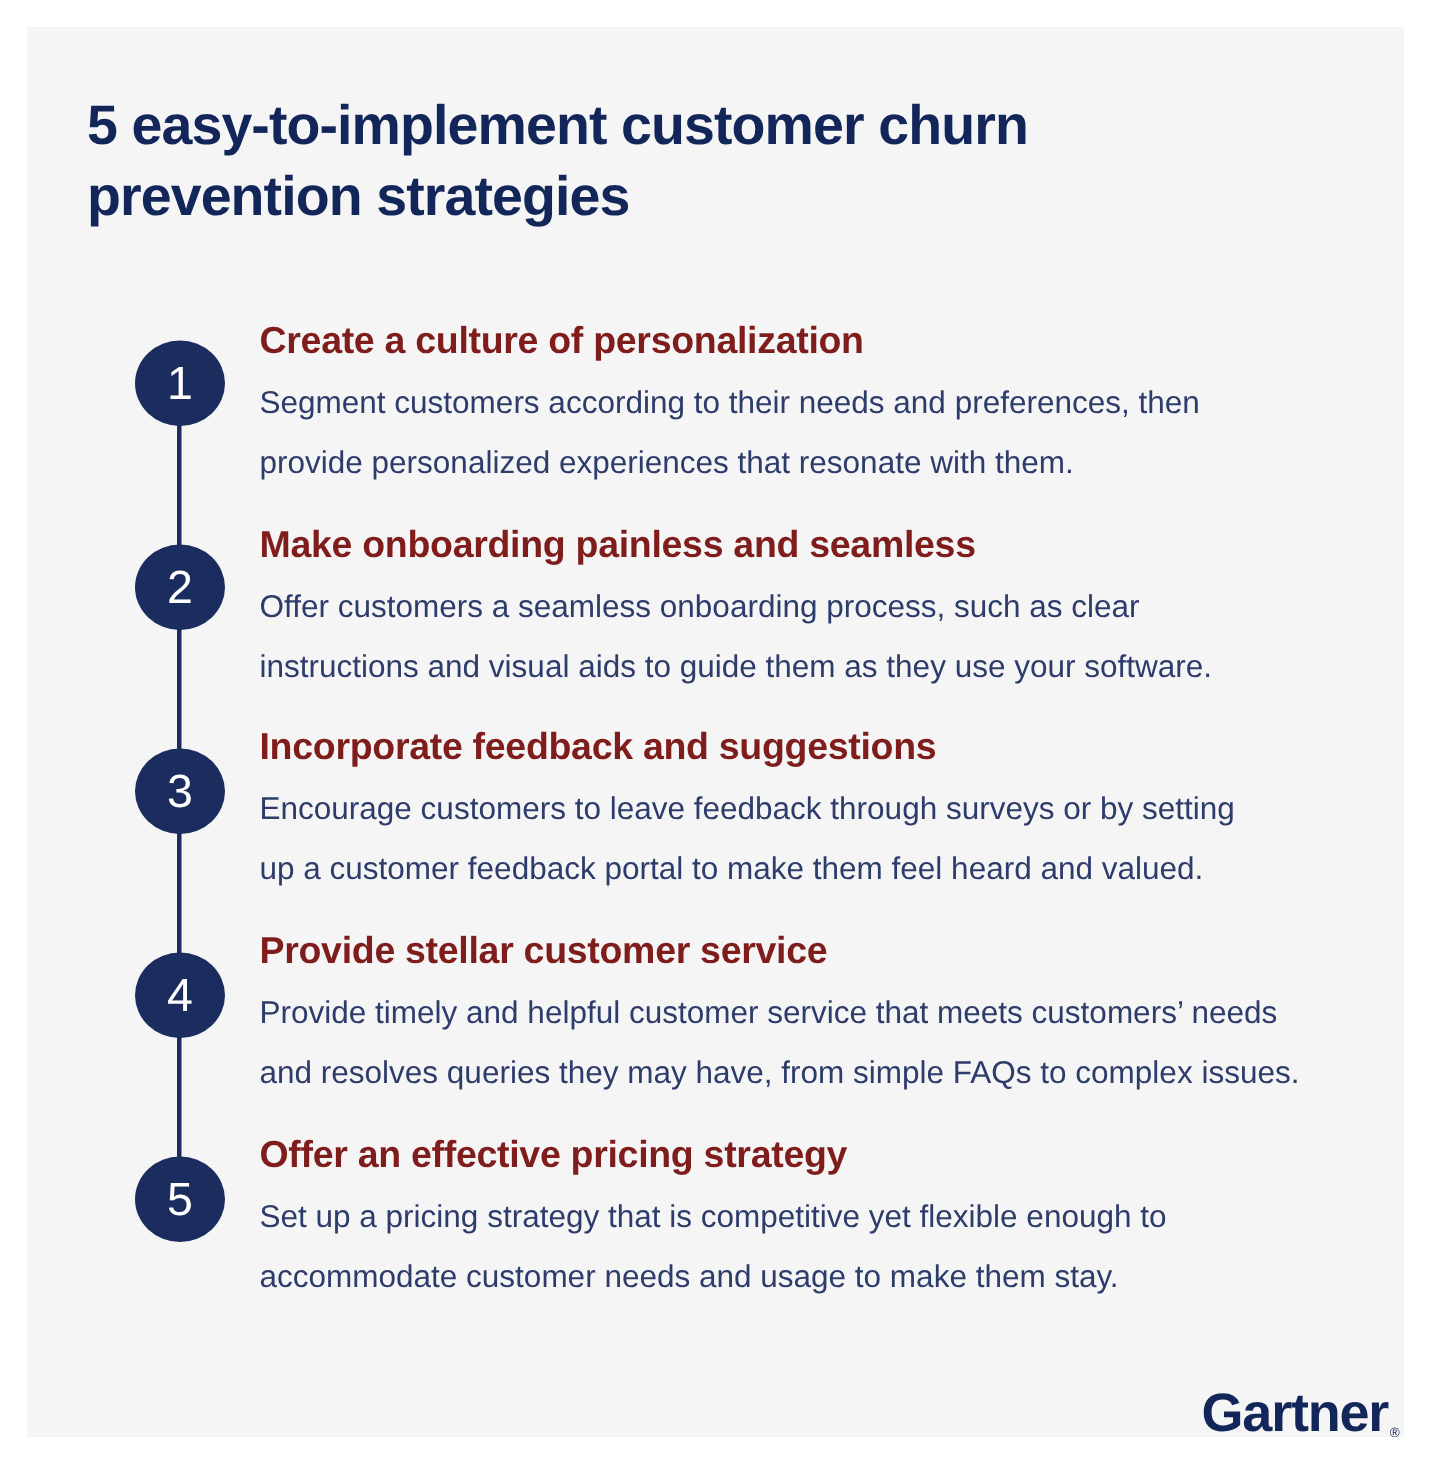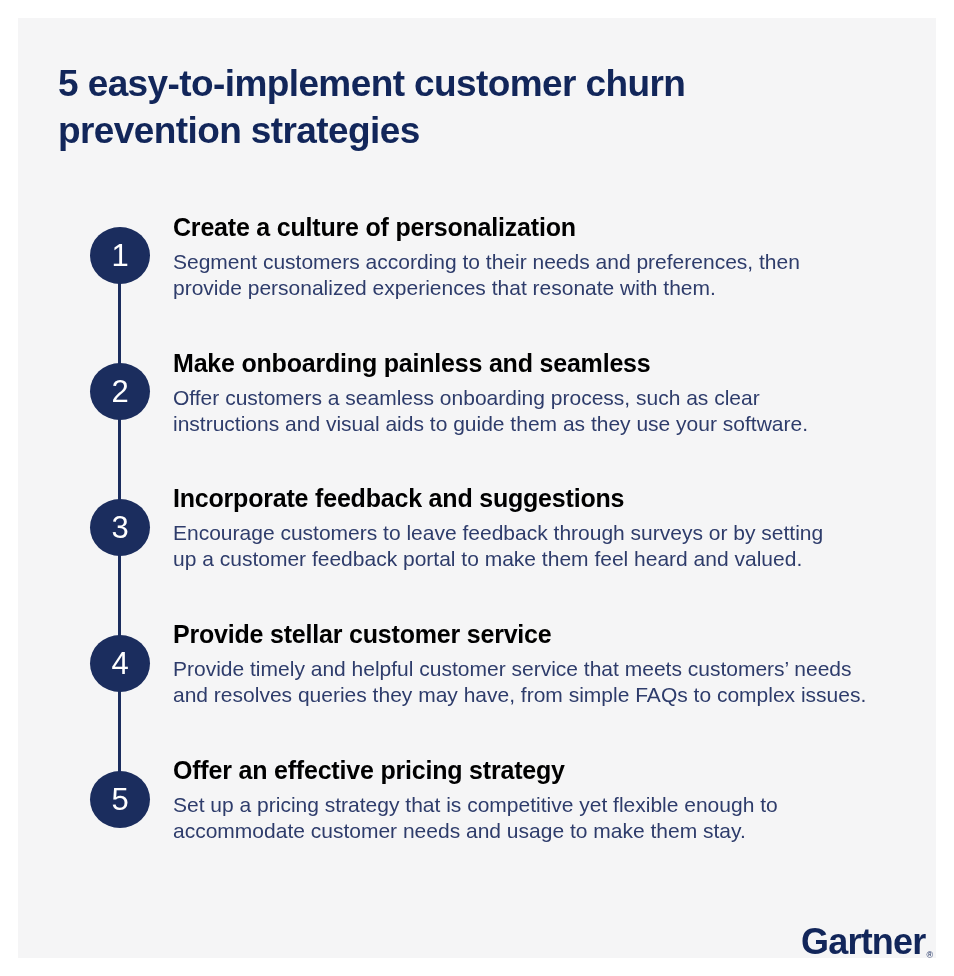--- a/index.html
+++ b/index.html
@@ -81,7 +81,7 @@
     line-height: 31px;
     font-weight: 700;
     letter-spacing: -0.2px;
-    color: #000000;
+    color: #7f1d1d;
   }
   .item-body {
     margin: 0;

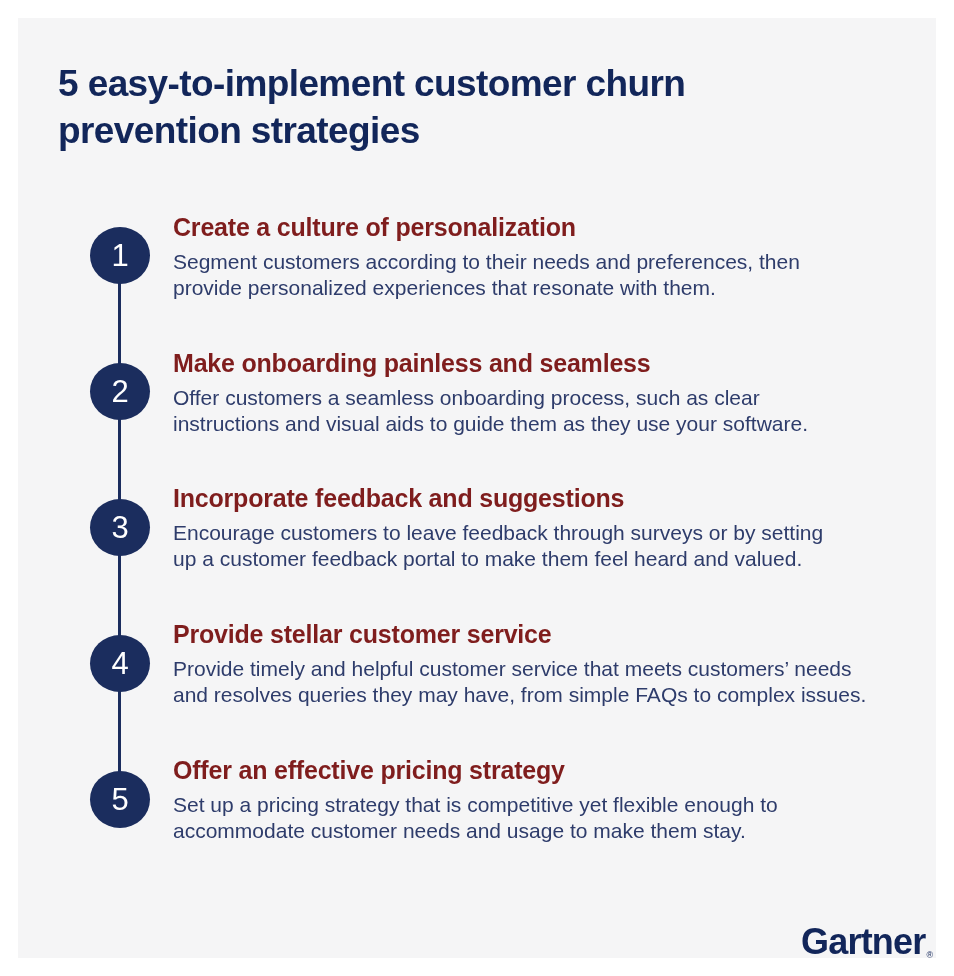--- a/index.html
+++ b/index.html
@@ -86,7 +86,7 @@
   .item-body {
     margin: 0;
     font-size: 21px;
-    line-height: 26px;
+    line-height: 40px;
     font-weight: 400;
     color: #2e3c6b;
     white-space: pre-line;

